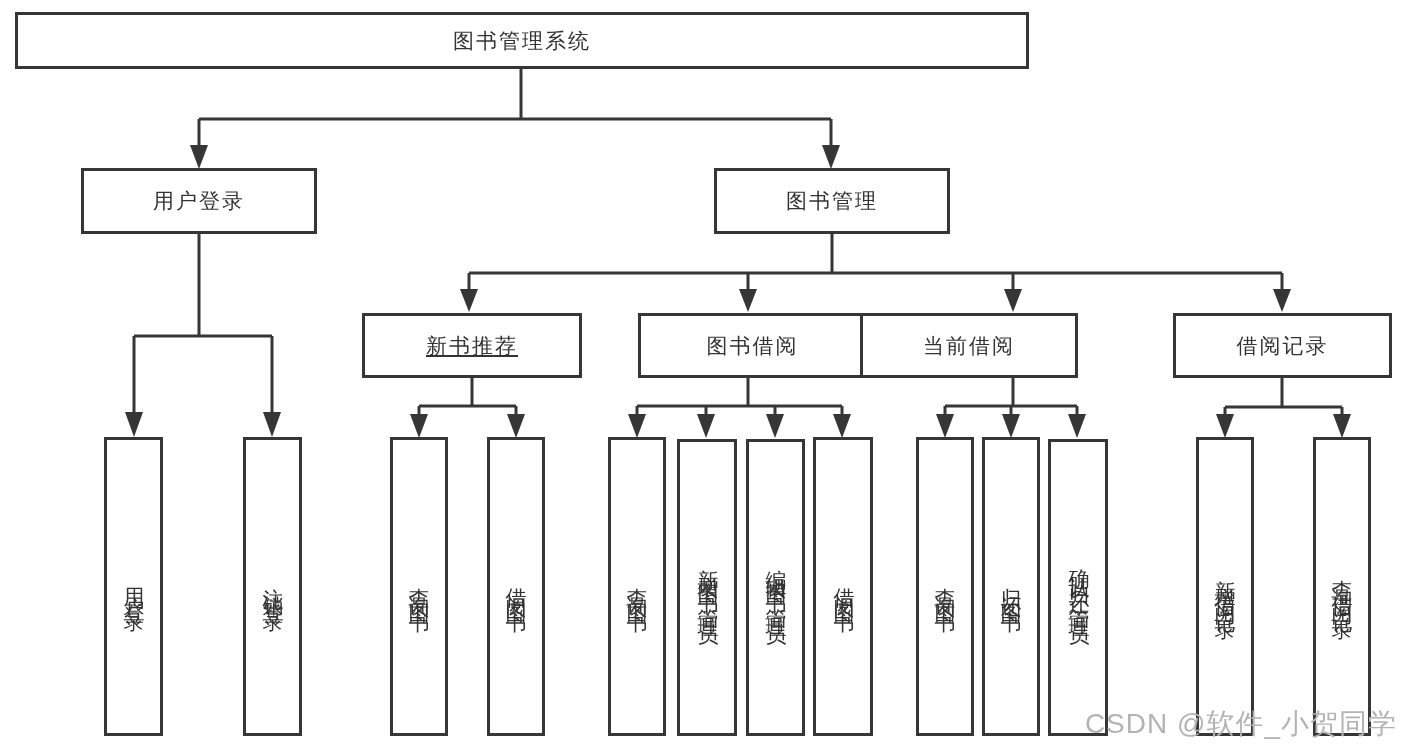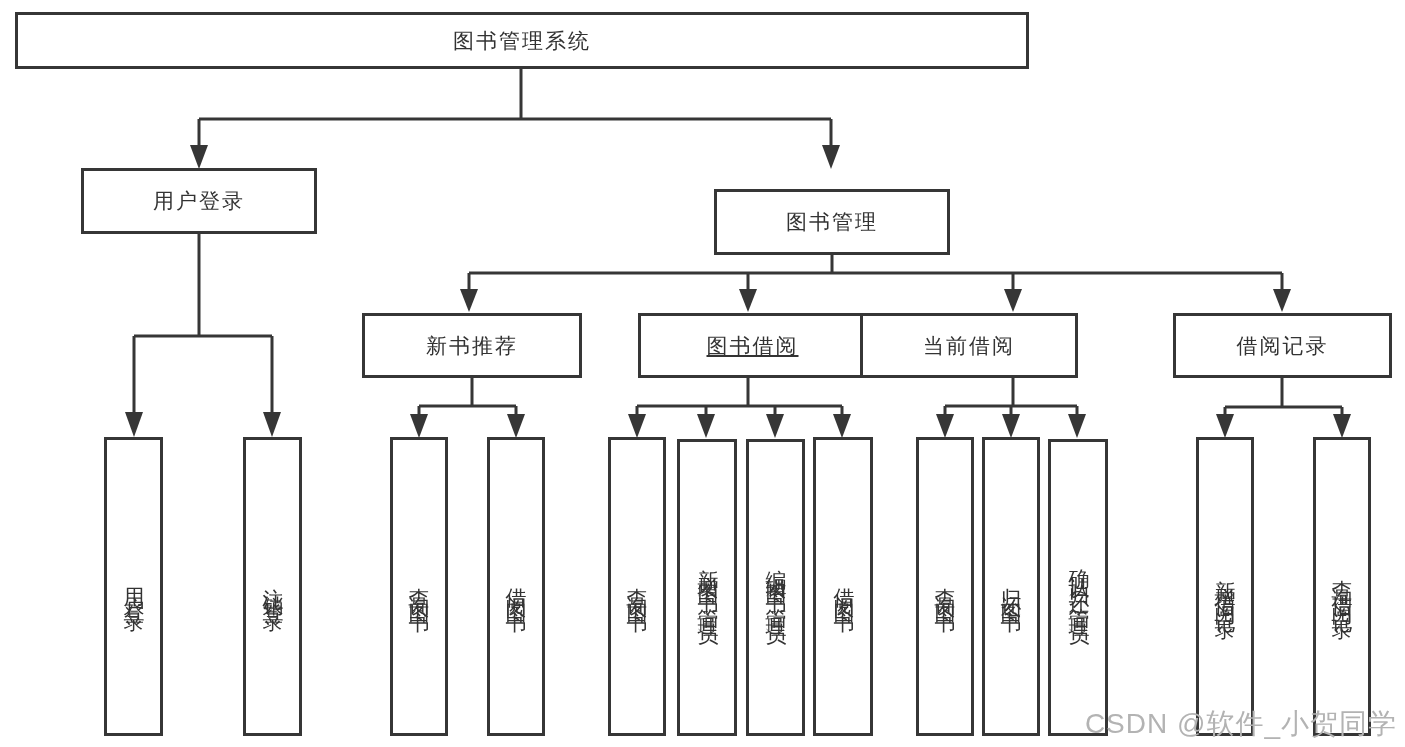--- a/index.html
+++ b/index.html
@@ -105,7 +105,7 @@
   <div class="node" style="left:15px;top:12px;width:1014px;height:57px;">图书管理系统</div>
 
   <div class="node" style="left:81px;top:168px;width:236px;height:66px;">用户登录</div>
-  <div class="node" style="left:714px;top:168px;width:236px;height:66px;margin-top:21px;">图书管理</div>
+  <div class="node" style="left:714px;top:168px;width:236px;height:66px;">图书管理</div>
 
   <div class="node" style="left:362px;top:313px;width:220px;height:65px;">新书推荐</div>
   <div class="node" style="left:638px;top:313px;width:229px;height:65px;text-decoration:underline;">图书借阅</div>

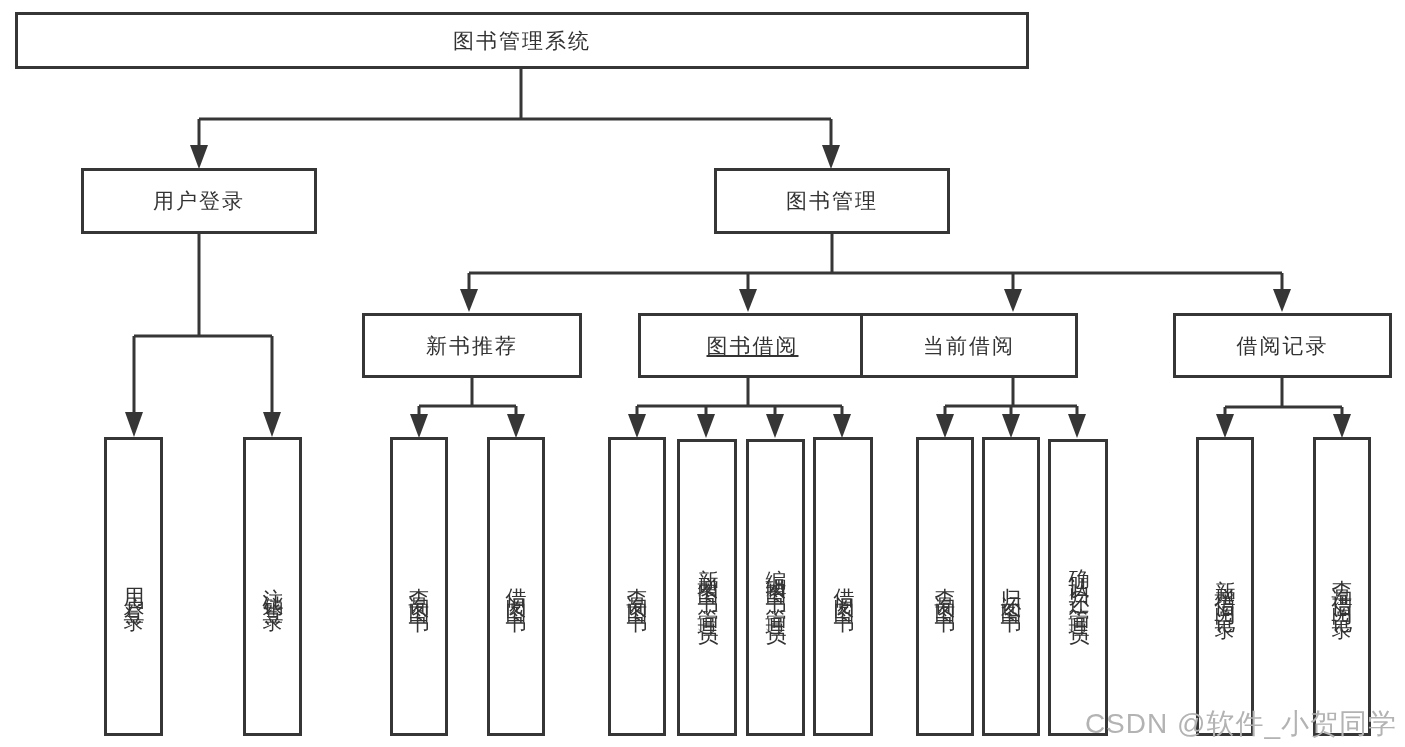--- a/index.html
+++ b/index.html
@@ -107,7 +107,7 @@
   <div class="node" style="left:81px;top:168px;width:236px;height:66px;">用户登录</div>
   <div class="node" style="left:714px;top:168px;width:236px;height:66px;">图书管理</div>
 
-  <div class="node" style="left:362px;top:313px;width:220px;height:65px;">新书推荐</div>
+  <div class="node" style="left:362px;top:313px;width:220px;height:65px;text-decoration:underline;">新书推荐</div>
   <div class="node" style="left:638px;top:313px;width:229px;height:65px;text-decoration:underline;">图书借阅</div>
   <div class="node" style="left:860px;top:313px;width:218px;height:65px;">当前借阅</div>
   <div class="node" style="left:1173px;top:313px;width:219px;height:65px;">借阅记录</div>

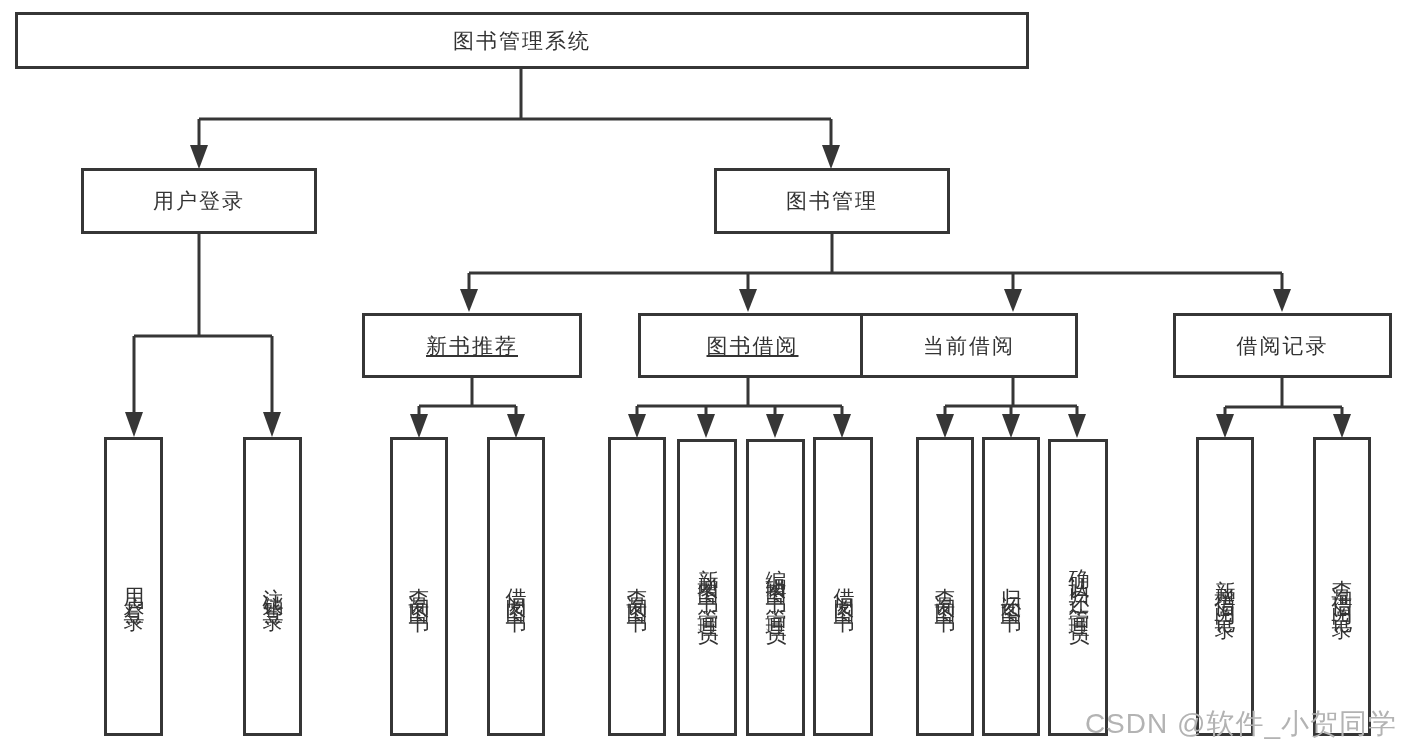--- a/index.html
+++ b/index.html
@@ -108,7 +108,7 @@
   <div class="node" style="left:714px;top:168px;width:236px;height:66px;">图书管理</div>
 
   <div class="node" style="left:362px;top:313px;width:220px;height:65px;text-decoration:underline;">新书推荐</div>
-  <div class="node" style="left:638px;top:313px;width:229px;height:65px;text-decoration:underline;">图书借阅</div>
+  <div class="node" style="left:638px;top:313px;width:229px;height:65px;">图书借阅</div>
   <div class="node" style="left:860px;top:313px;width:218px;height:65px;">当前借阅</div>
   <div class="node" style="left:1173px;top:313px;width:219px;height:65px;">借阅记录</div>
 

